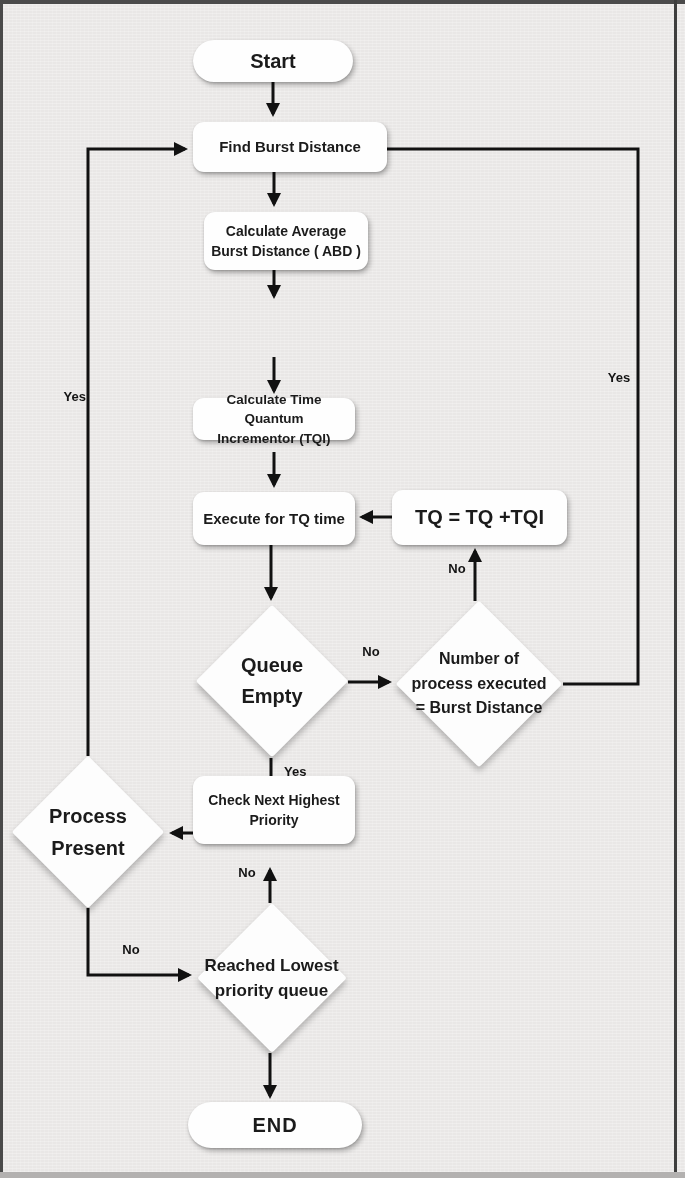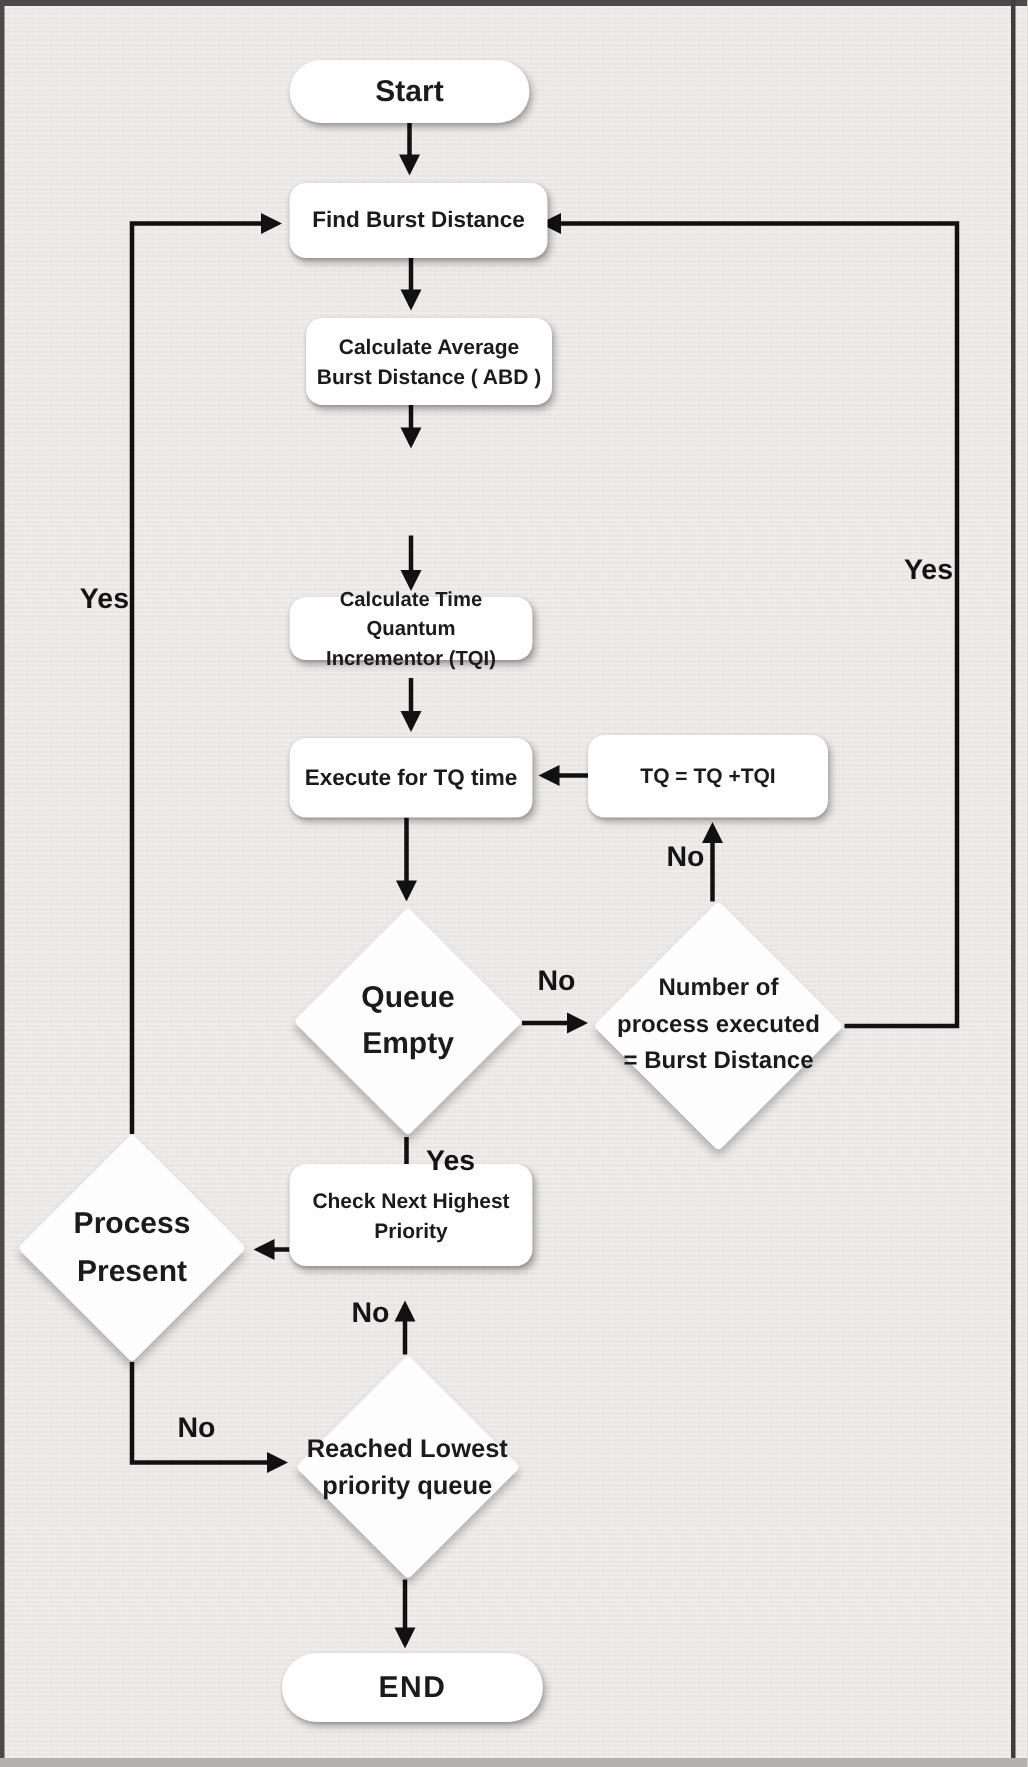--- a/index.html
+++ b/index.html
@@ -30,7 +30,7 @@
   .term { border-radius:23px; font-size:20px; }
 
   #n-start   { left:193px; top:40px;  width:160px; height:42px; }
-  #n-fbd     { left:193px; top:122px; width:172px; height:50px; font-size:15px; }
+  #n-fbd     { left:193px; top:122px; width:194px; height:50px; font-size:15px; }
   #n-cabd    { left:204px; top:212px; width:164px; height:58px; }
   #n-atq     { left:193px; top:303px; width:164px; height:54px; }
   #n-ctqi    { left:193px; top:398px; width:162px; height:42px; font-size:13.5px; }

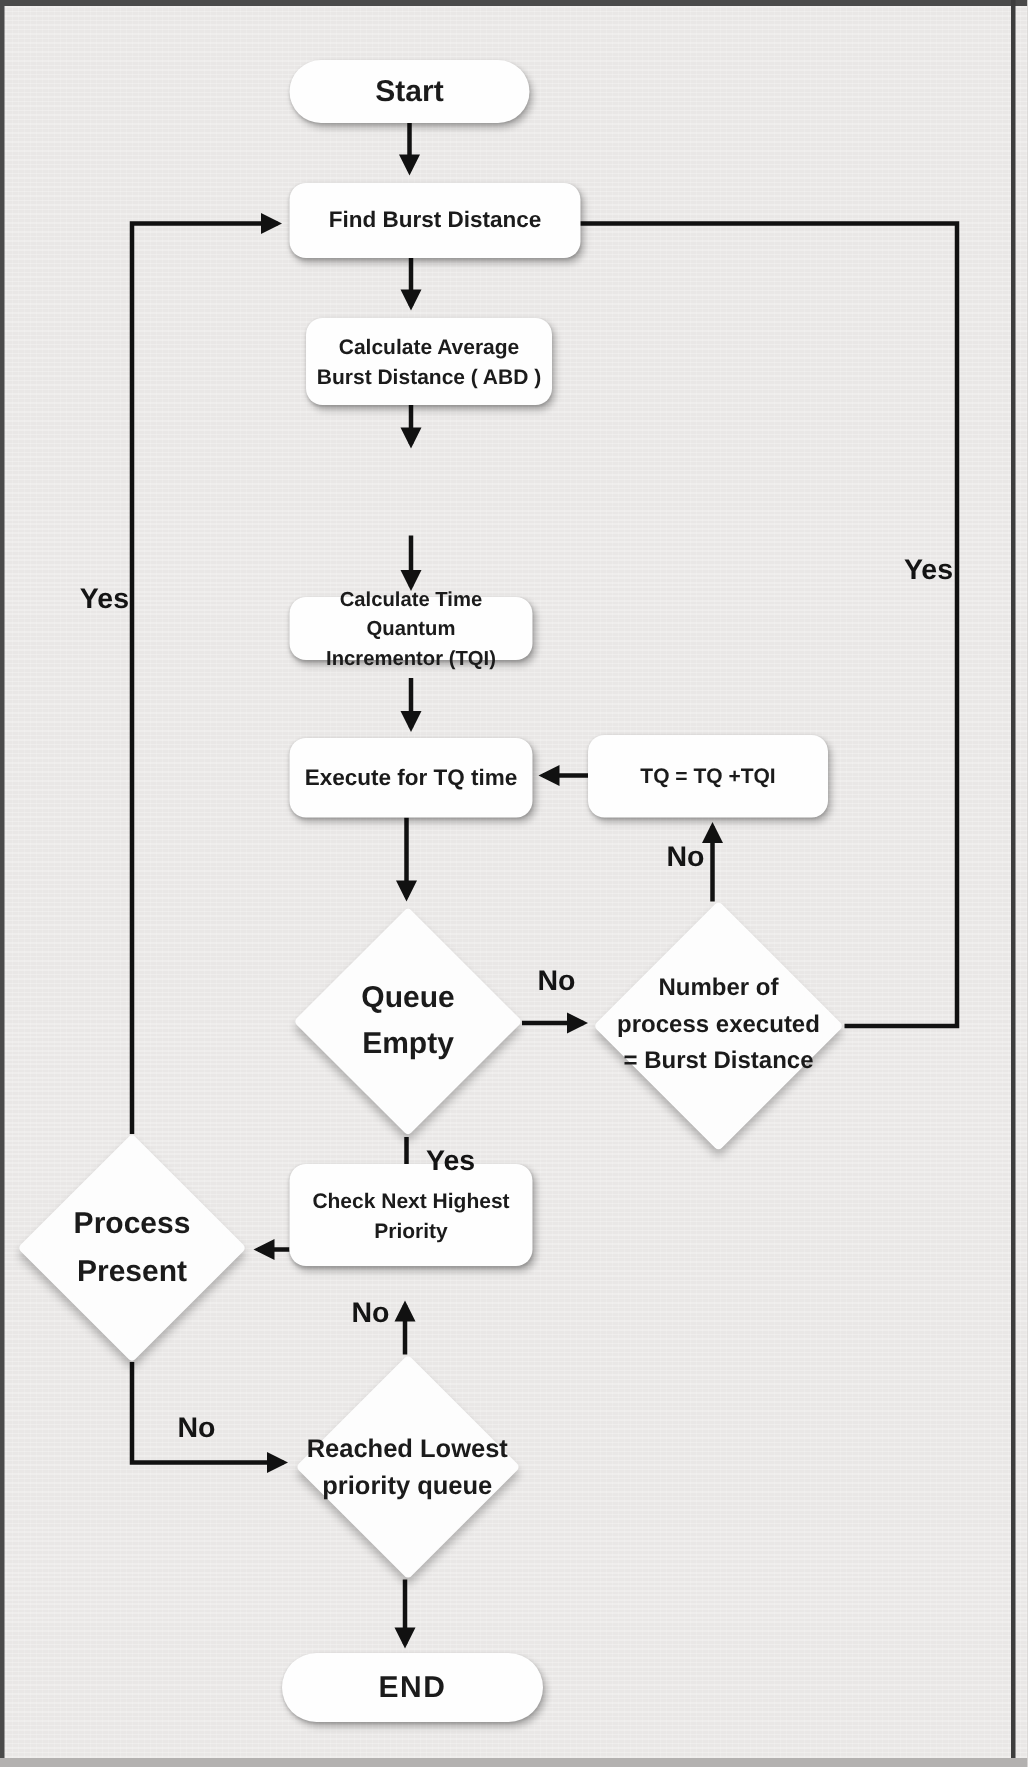--- a/index.html
+++ b/index.html
@@ -64,7 +64,7 @@
   #edges { position:absolute; left:0; top:0; width:685px; height:1178px; pointer-events:none; }
 
   
-  .elabel { position:absolute; font-size:19px; color:#141414; text-align:center; }
+  .elabel { position:absolute; font-size:13px; color:#141414; text-align:center; }
   #l-yes-left    { left:40px;  top:389px; width:46px; text-align:right; }
   #l-yes-right   { left:596px; top:370px; width:46px; }
   #l-no-queue    { left:350px; top:644px; width:42px; }

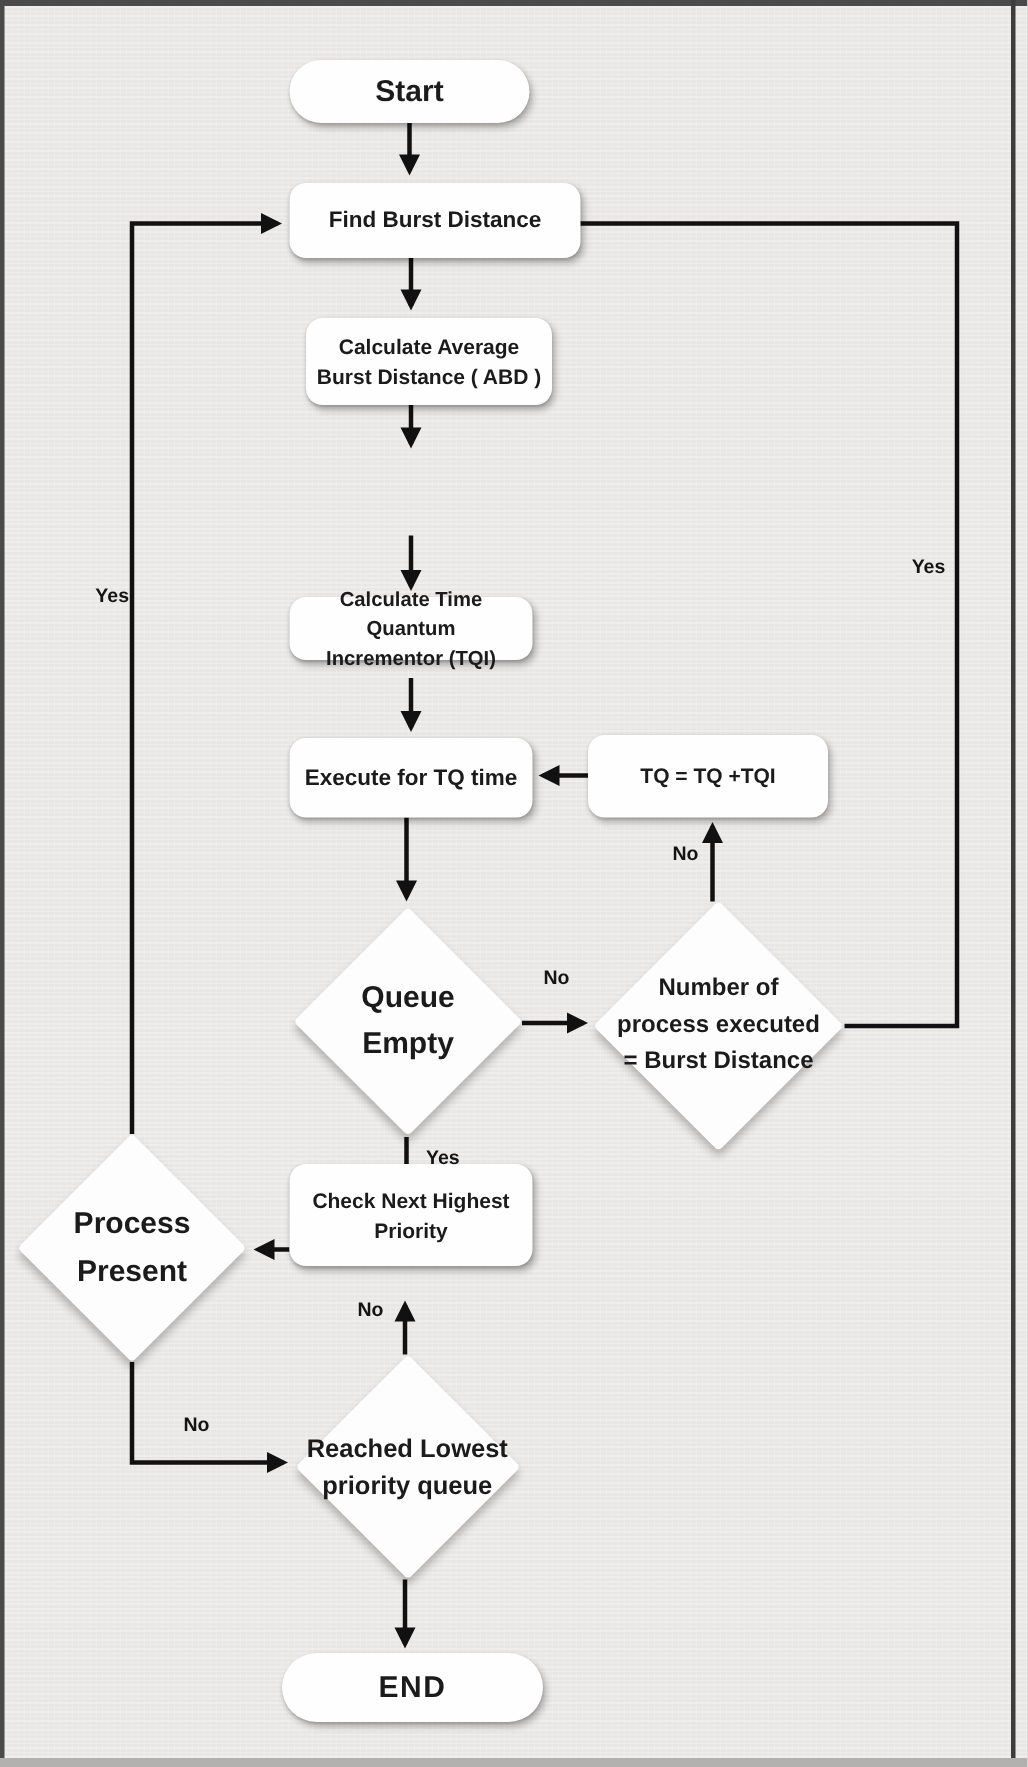--- a/index.html
+++ b/index.html
@@ -35,7 +35,7 @@
   #n-atq     { left:193px; top:303px; width:164px; height:54px; }
   #n-ctqi    { left:193px; top:398px; width:162px; height:42px; font-size:13.5px; }
   #n-exe     { left:193px; top:492px; width:162px; height:53px; font-size:15px; }
-  #n-tq      { left:392px; top:490px; width:160px; height:55px; font-size:14px; }
+  #n-tq      { left:392px; top:490px; width:175px; height:55px; font-size:20px; }
   #n-check   { left:193px; top:776px; width:162px; height:68px; }
   #n-end     { left:188px; top:1102px; width:174px; height:46px; letter-spacing:1px; }
 

